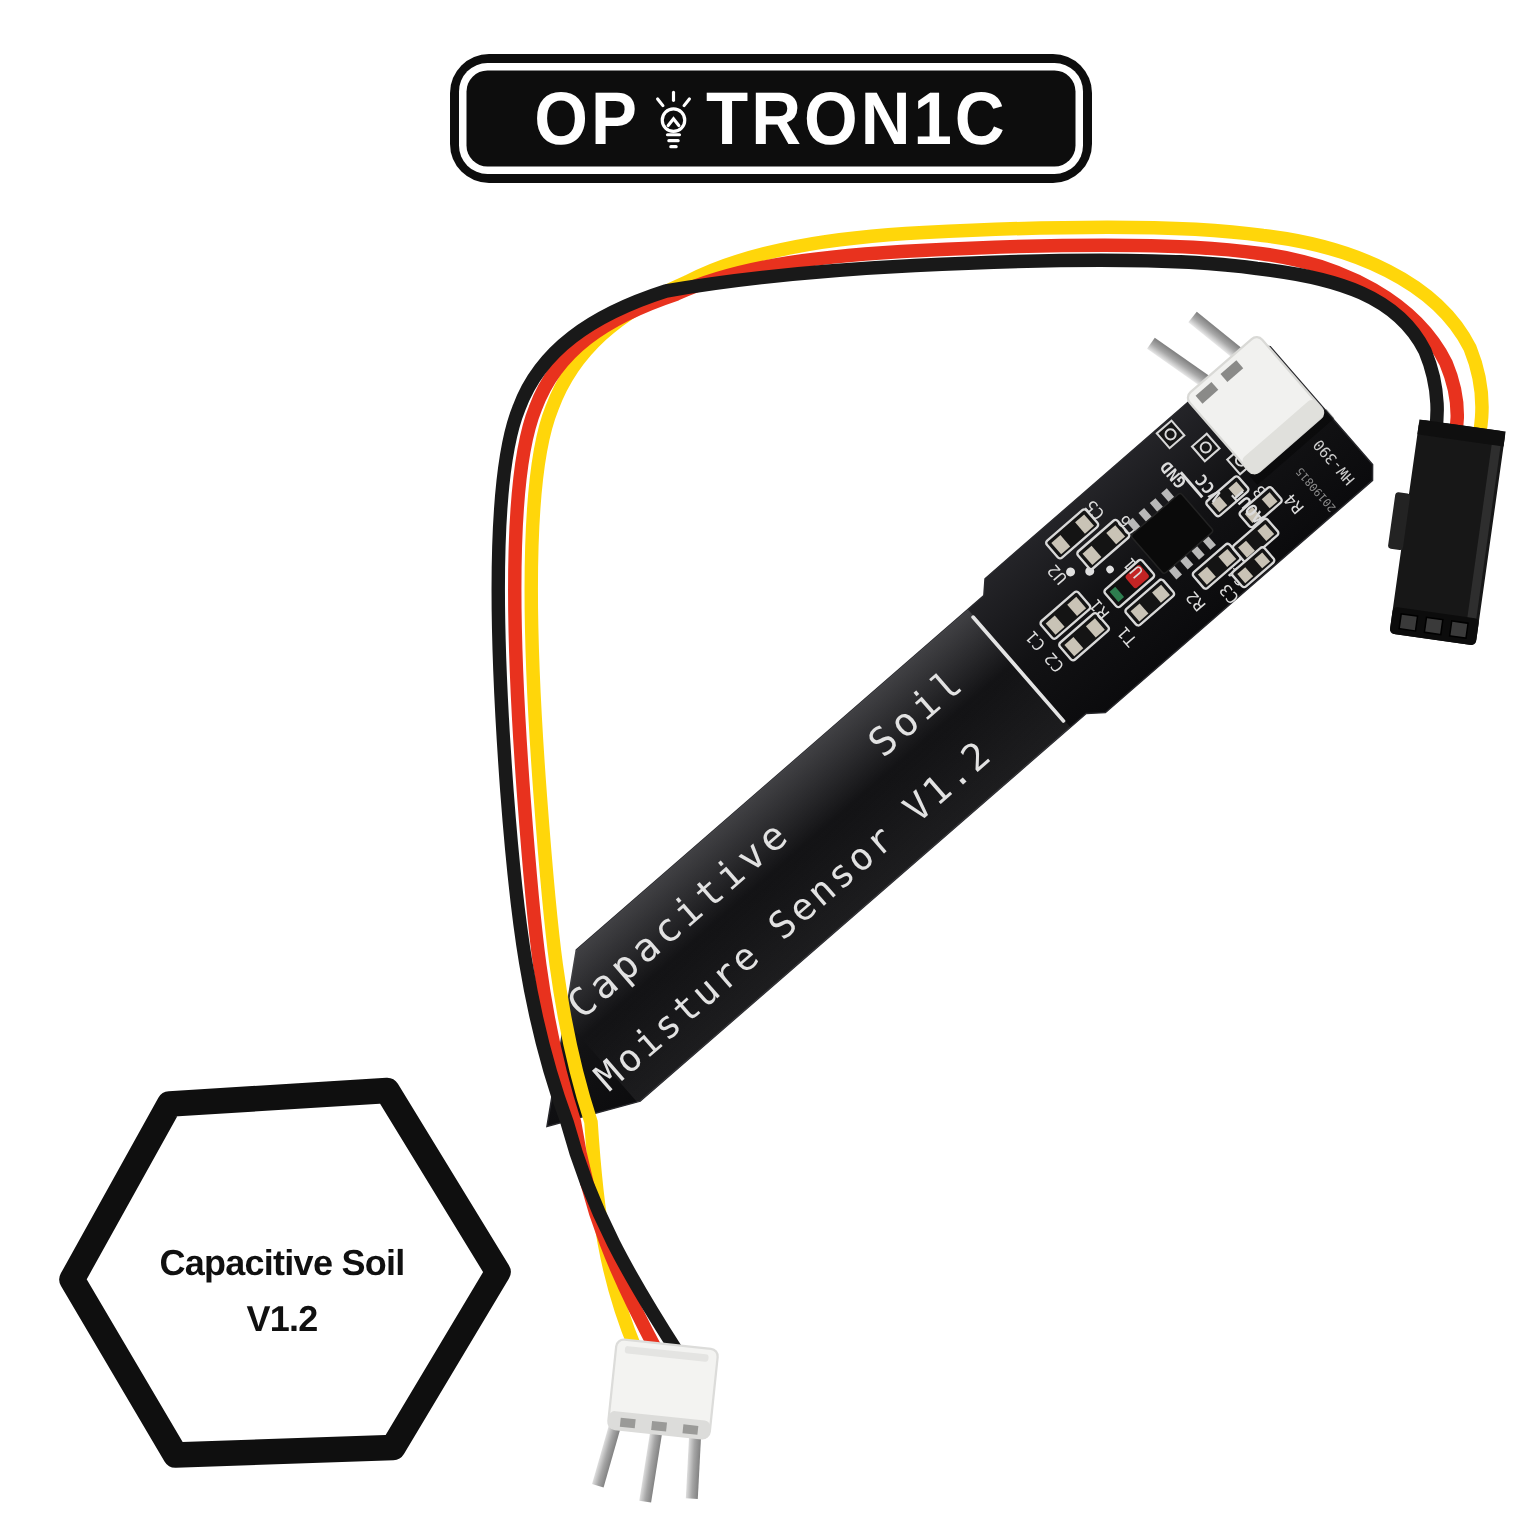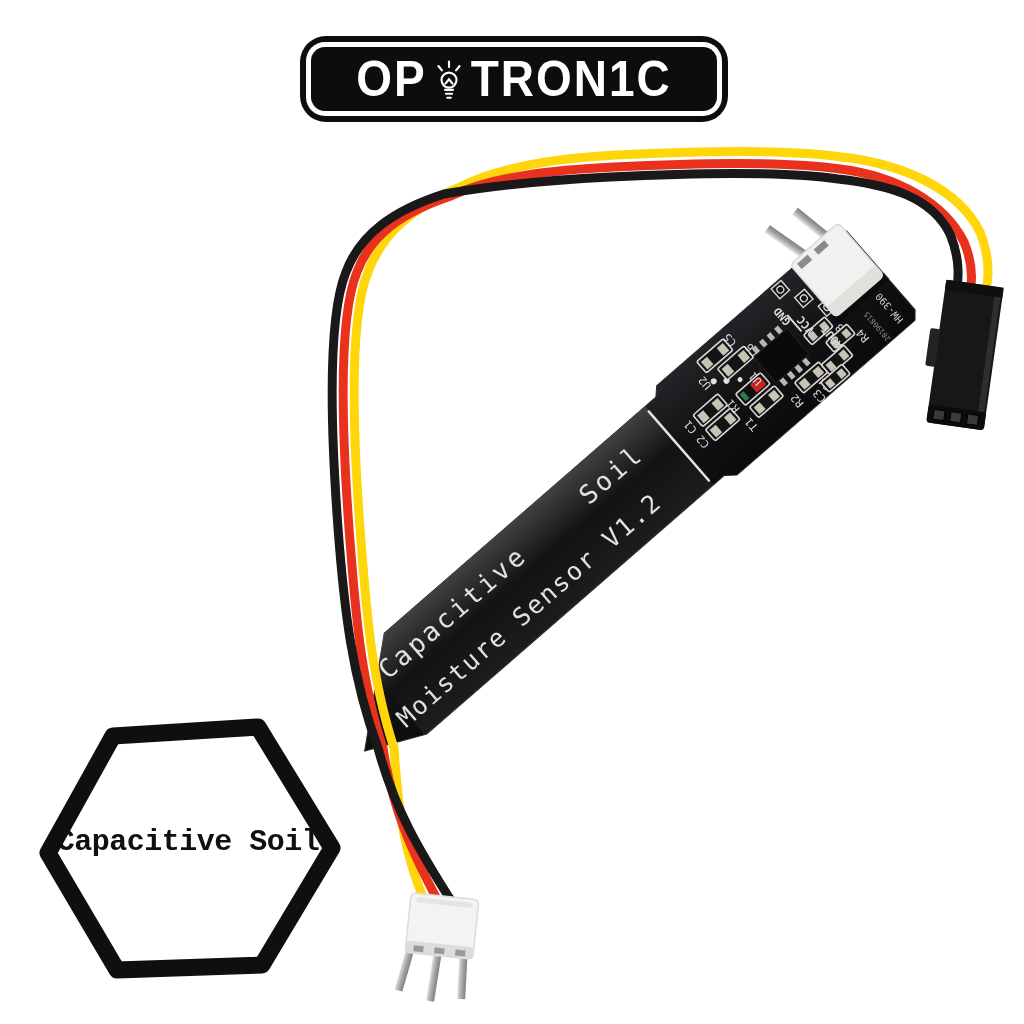--- a/index.html
+++ b/index.html
@@ -20,8 +20,8 @@
   
   .badge-svg{position:absolute;left:36px;top:710px;width:312px;height:274px;}
   .badge-text{position:absolute;left:46px;top:824px;width:284px;text-align:center;
-              color:#101010;font-weight:bold;font-size:30px;line-height:37px;
-              letter-spacing:-0.5px;font-family:Liberation Mono, monospace;}
+              color:#101010;font-weight:bold;font-size:24px;line-height:37px;
+              letter-spacing:-0.5px;}
 
   
   .board{position:absolute;left:362px;top:668px;width:705px;height:120px;

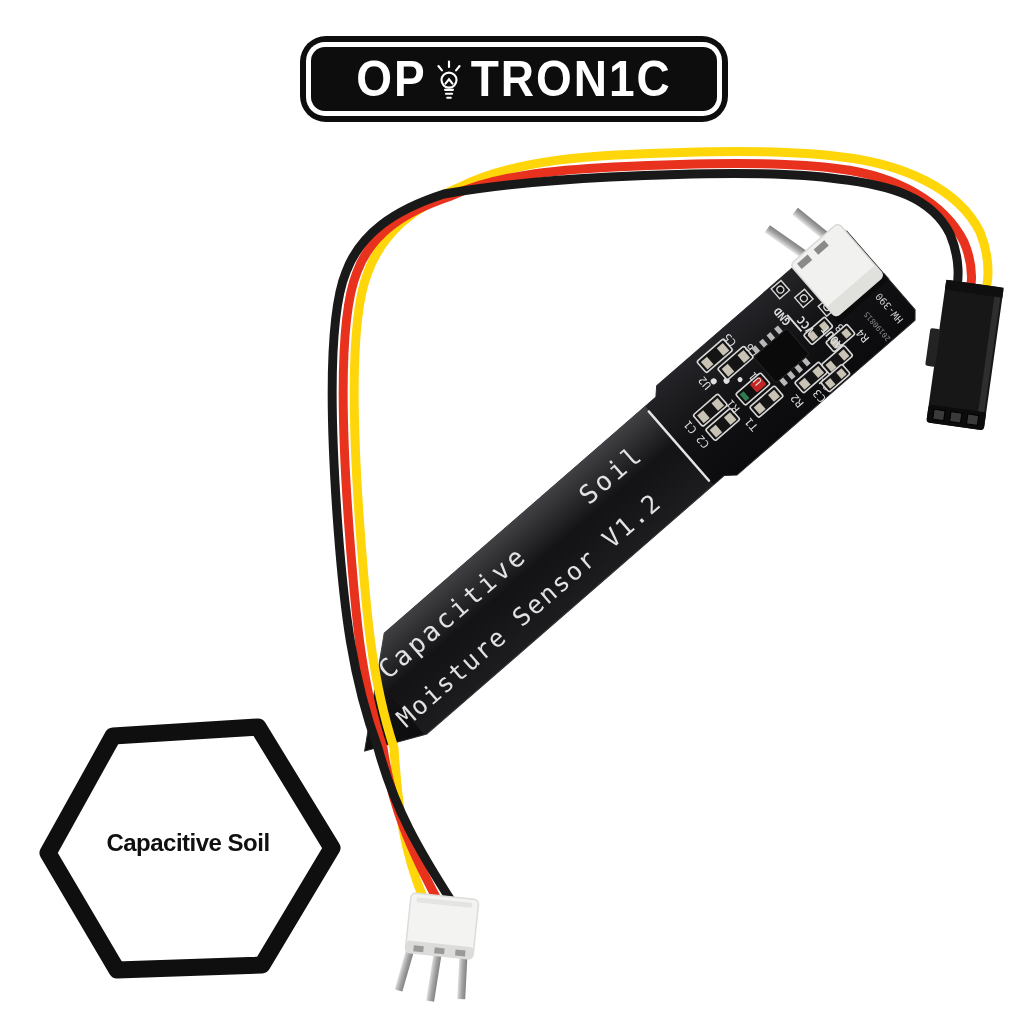--- a/index.html
+++ b/index.html
@@ -64,6 +64,7 @@
   </svg>
   <div class="badge-text">
     <div>Capacitive Soil</div>
+    <div>V1.2</div>
   </div>
 
   <div class="board">

